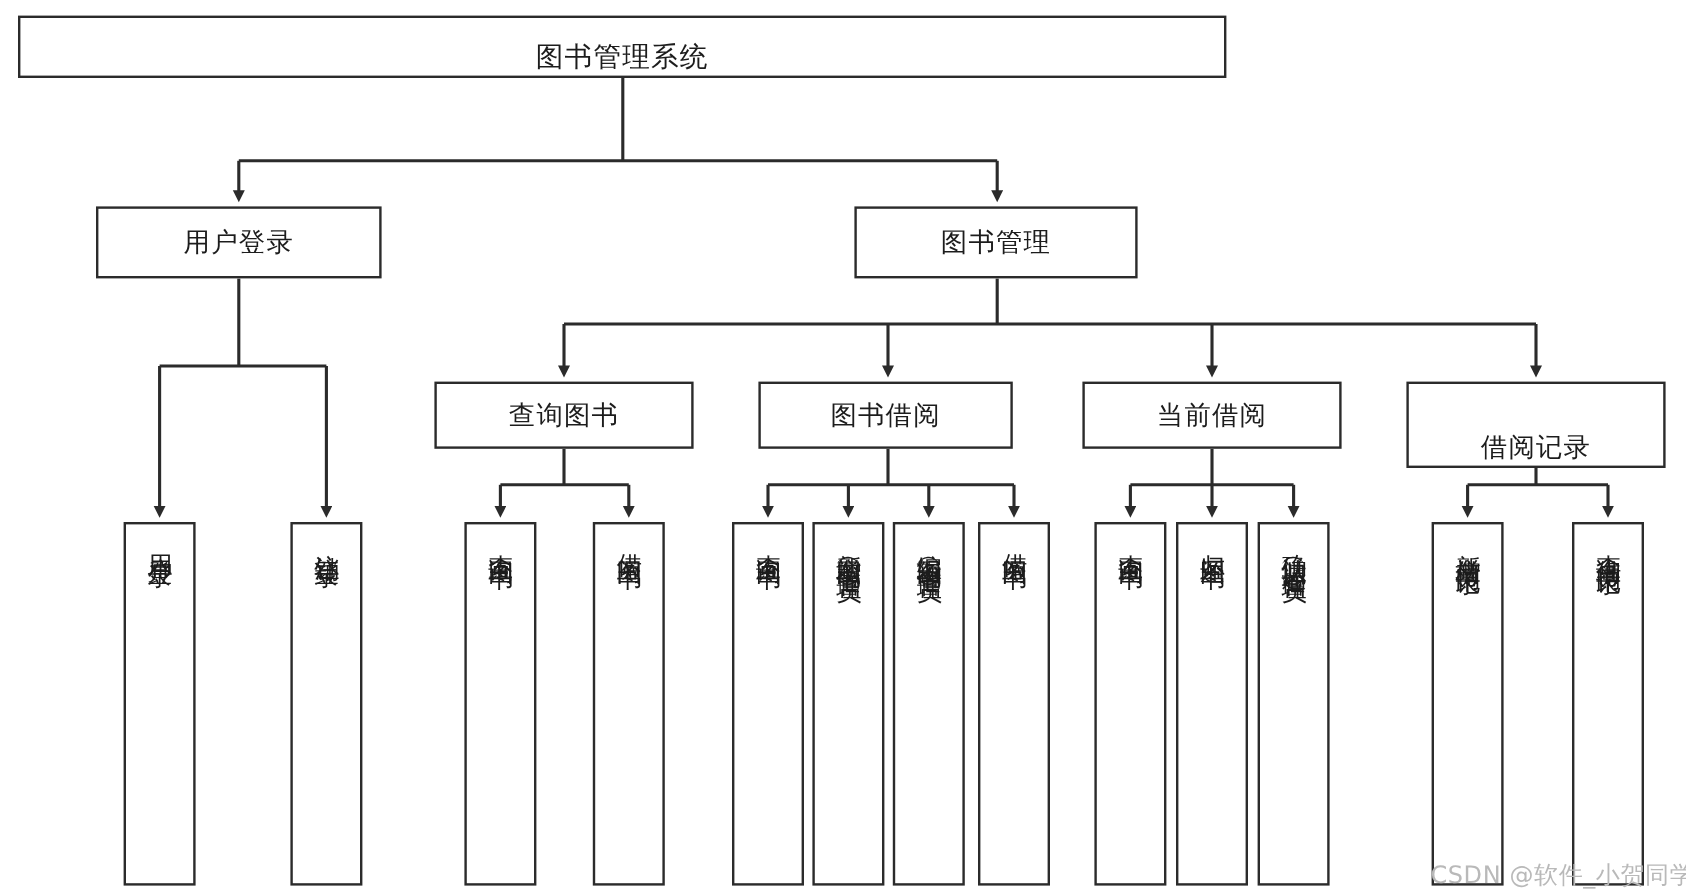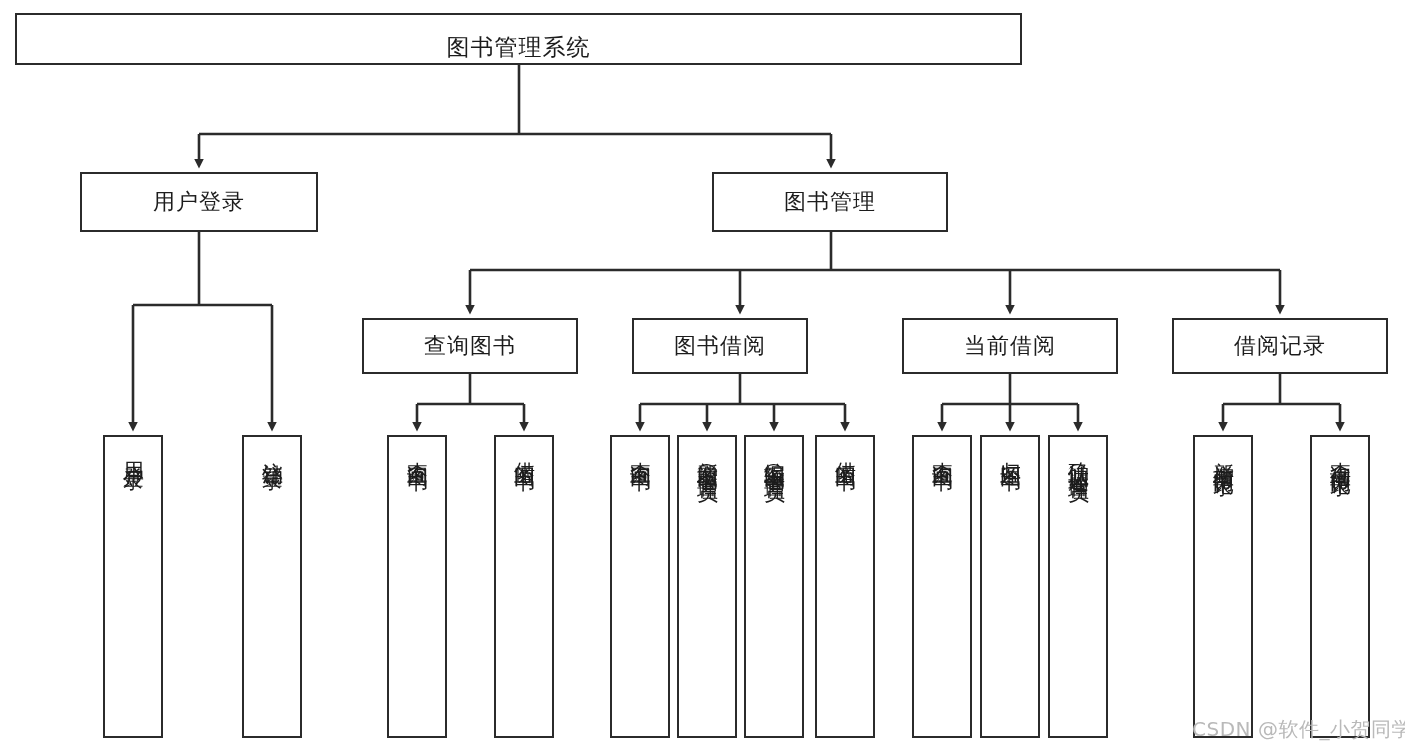--- a/index.html
+++ b/index.html
@@ -127,7 +127,7 @@
   <div class="node h" style="left:362px;top:318px;width:216px;height:56px;">
     <span>查询图书</span>
   </div>
-  <div class="node h" style="left:632px;top:318px;width:176px;height:56px;">
+  <div class="node h" style="left:632px;top:318px;width:212px;height:56px;">
     <span>图书借阅</span>
   </div>
   <div class="node h" style="left:902px;top:318px;width:216px;height:56px;">

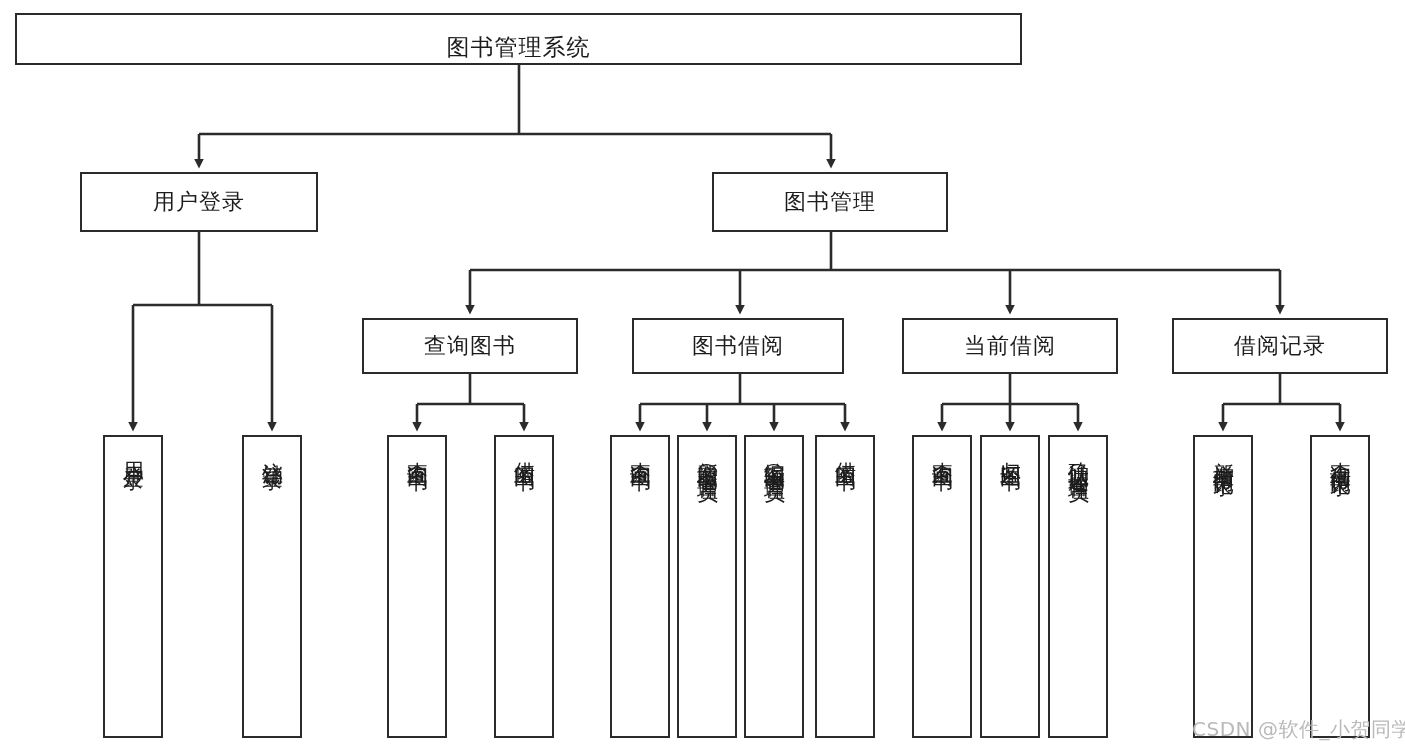--- a/index.html
+++ b/index.html
@@ -133,7 +133,7 @@
   <div class="node h" style="left:902px;top:318px;width:216px;height:56px;">
     <span>当前借阅</span>
   </div>
-  <div class="node h" style="left:1172px;top:318px;width:216px;height:56px;">
+  <div class="node h" style="left:1172px;top:318px;width:216px;height:72px;align-items:flex-end;">
     <span>借阅记录</span>
   </div>
 

